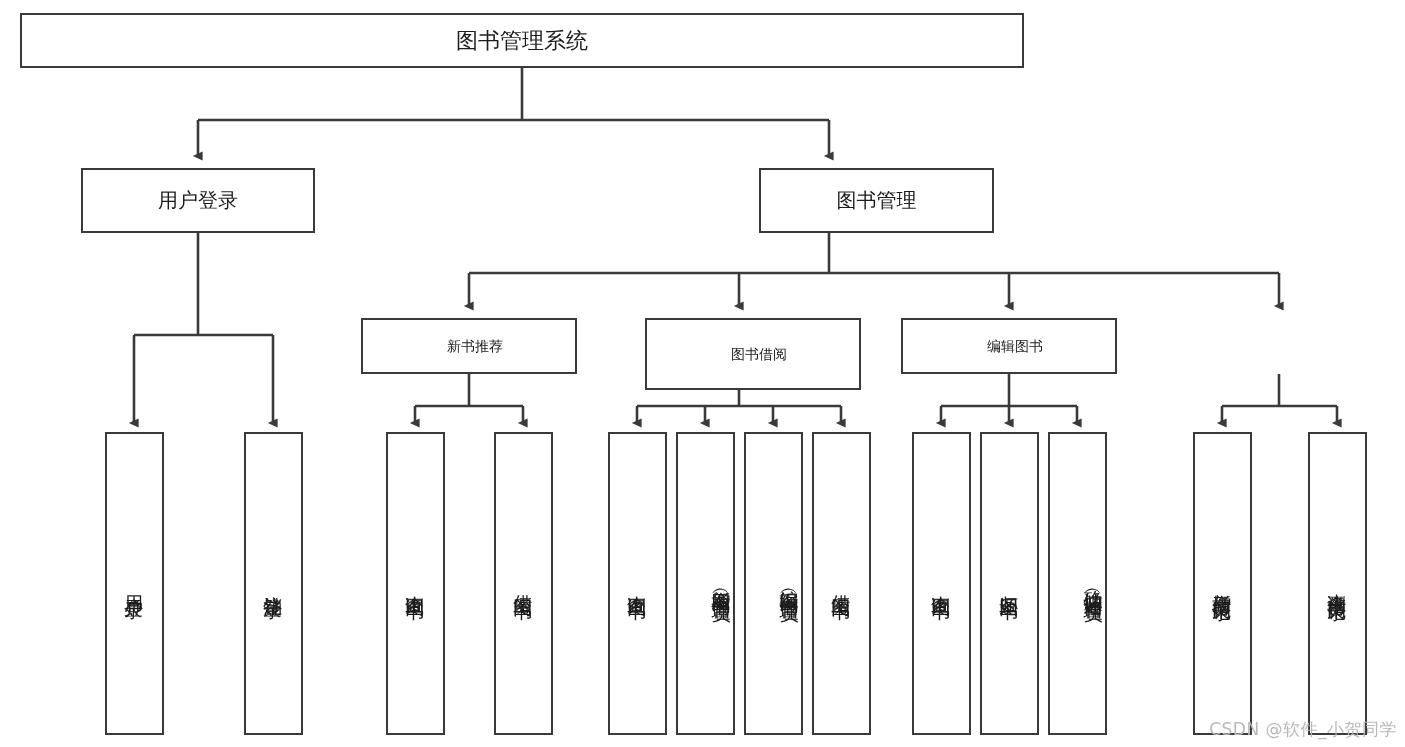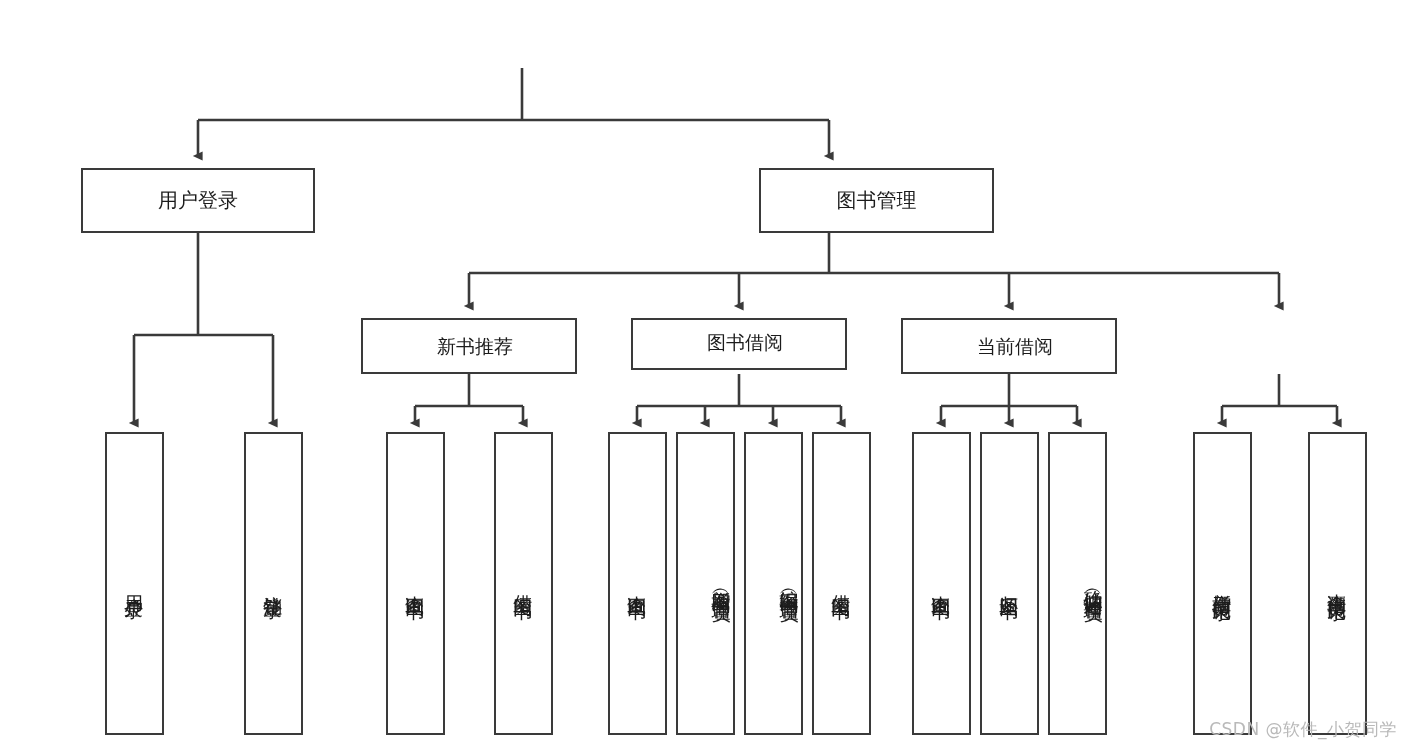--- a/index.html
+++ b/index.html
@@ -108,6 +108,7 @@
     </g>
   </svg>
 
+  <div class="node h" id="n-root" style="left:20px;top:13px;width:1004px;height:55px;">图书管理系统</div>
 
   <div class="node h lvl2" style="left:81px;top:168px;width:234px;height:65px;">用户登录</div>
   <div class="node h lvl2" style="left:711px;top:168px;width:235px;height:65px;margin-left:48px;">图书管理</div>

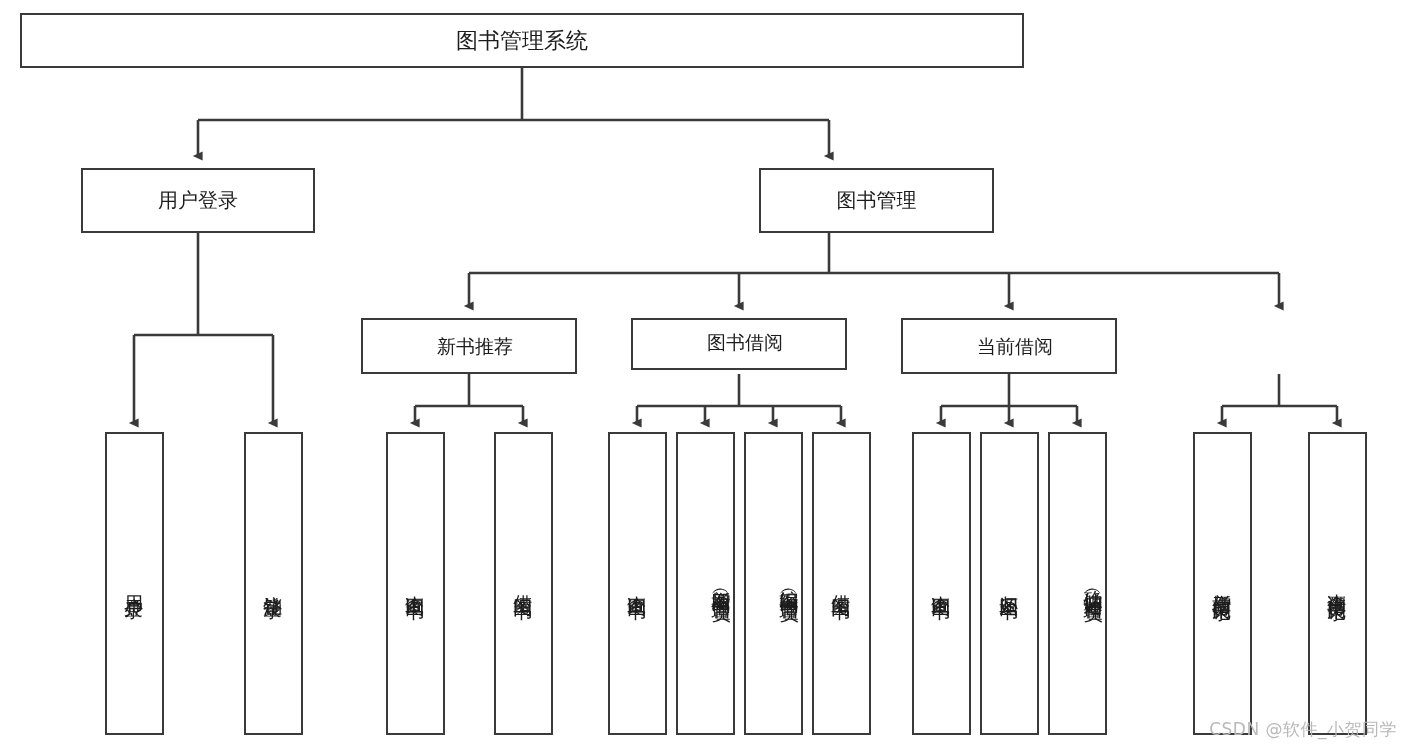--- a/index.html
+++ b/index.html
@@ -41,7 +41,7 @@
   }
   #n-root{font-size:22px;}
   .lvl2{font-size:20px;}
-  .lvl3{font-size:19px;padding-left:12px;}
+  .lvl3{font-size:14px;padding-left:12px;}
   .leaf{font-size:19px;}
   #watermark{
     position:absolute;

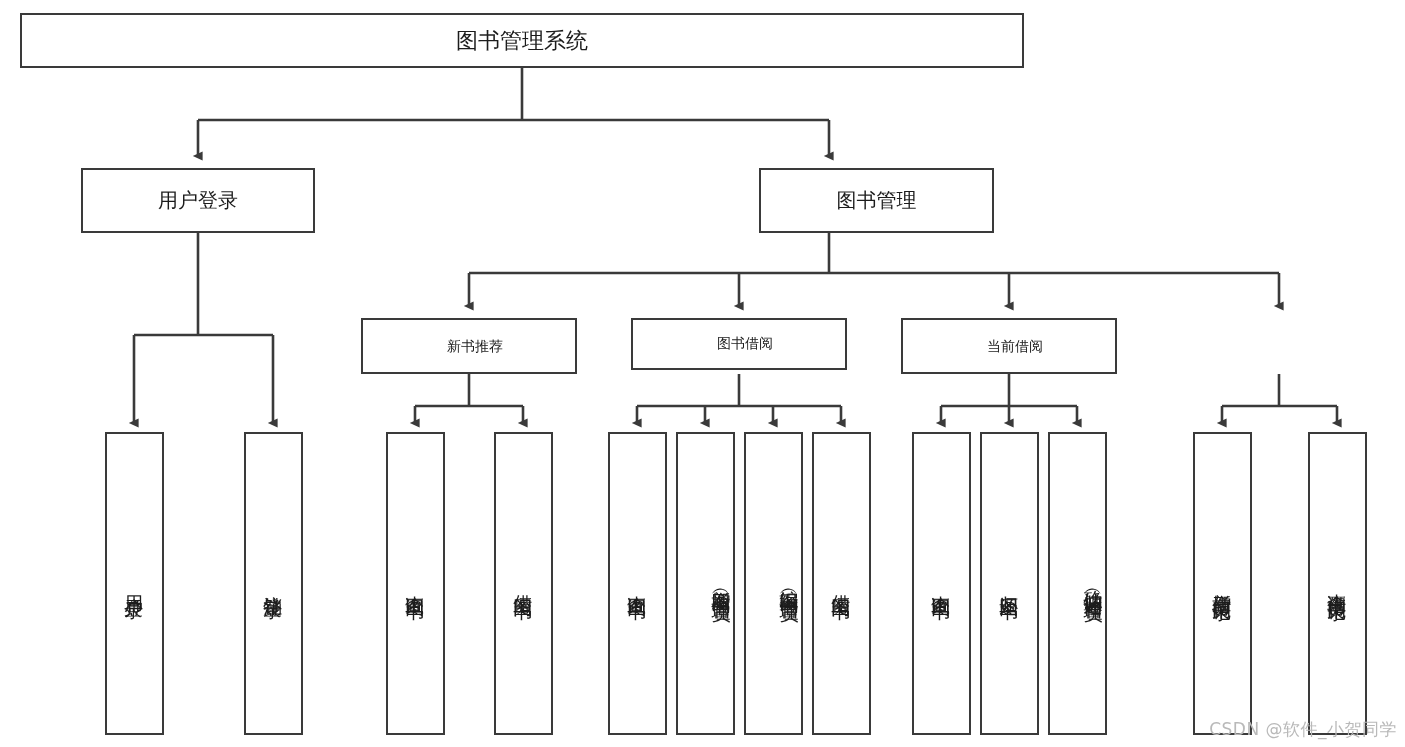--- a/index.html
+++ b/index.html
@@ -114,7 +114,7 @@
   <div class="node h lvl2" style="left:711px;top:168px;width:235px;height:65px;margin-left:48px;">图书管理</div>
 
   <div class="node h lvl3" style="left:361px;top:318px;width:216px;height:56px;">新书推荐</div>
-  <div class="node h lvl3" style="left:631px;top:318px;width:216px;height:52px;font-family:Liberation Mono, monospace;">图书借阅</div>
+  <div class="node h lvl3" style="left:645px;top:318px;width:216px;height:72px;">图书借阅</div>
   <div class="node h lvl3" style="left:901px;top:318px;width:216px;height:56px;">当前借阅</div>
 
   <div class="node v leaf mid" style="left:105px;top:432px;width:59px;height:303px;">用户登录</div>

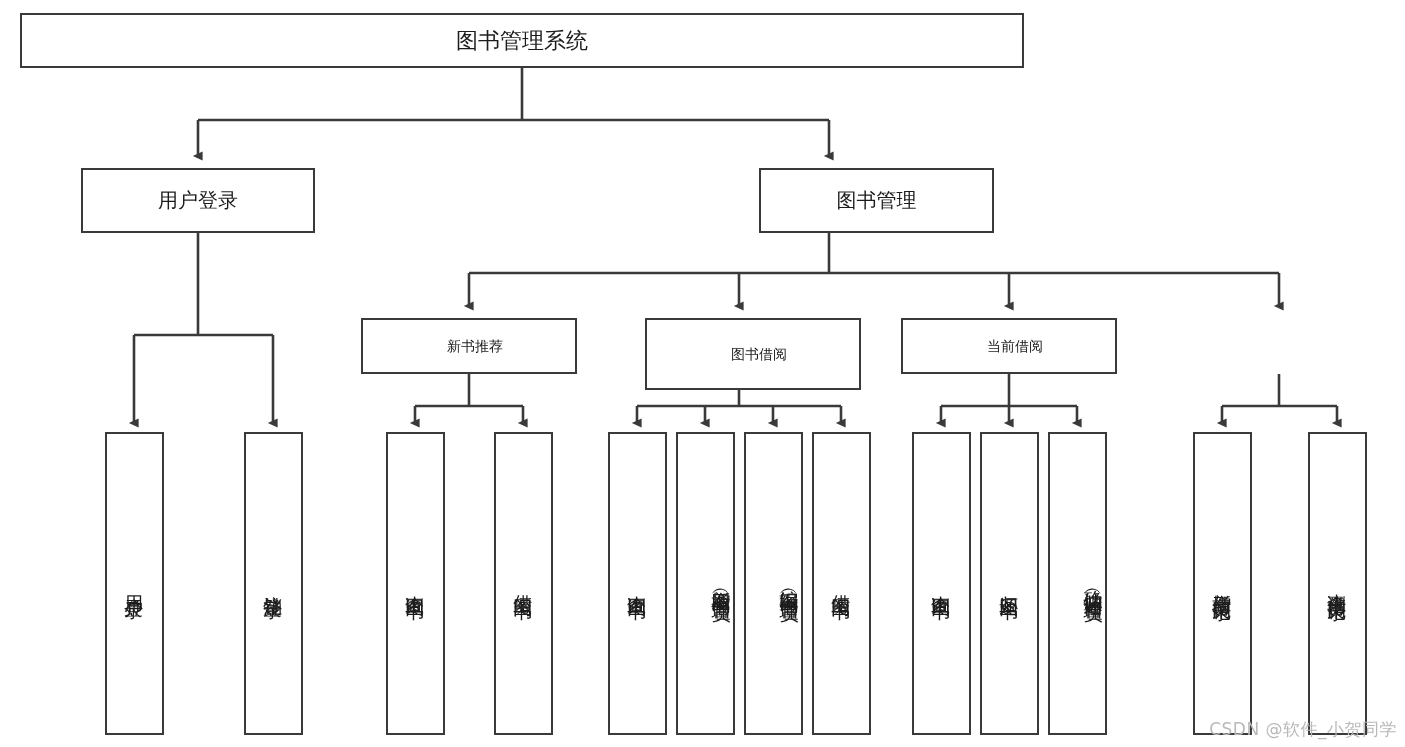--- a/index.html
+++ b/index.html
@@ -115,7 +115,7 @@
 
   <div class="node h lvl3" style="left:361px;top:318px;width:216px;height:56px;">新书推荐</div>
   <div class="node h lvl3" style="left:645px;top:318px;width:216px;height:72px;">图书借阅</div>
-  <div class="node h lvl3" style="left:901px;top:318px;width:216px;height:56px;">当前借阅</div>
+  <div class="node h lvl3" style="left:901px;top:318px;width:216px;height:56px;">编辑图书</div>
 
   <div class="node v leaf mid" style="left:105px;top:432px;width:59px;height:303px;">用户登录</div>
   <div class="node v leaf mid" style="left:244px;top:432px;width:59px;height:303px;">注销登录</div>

